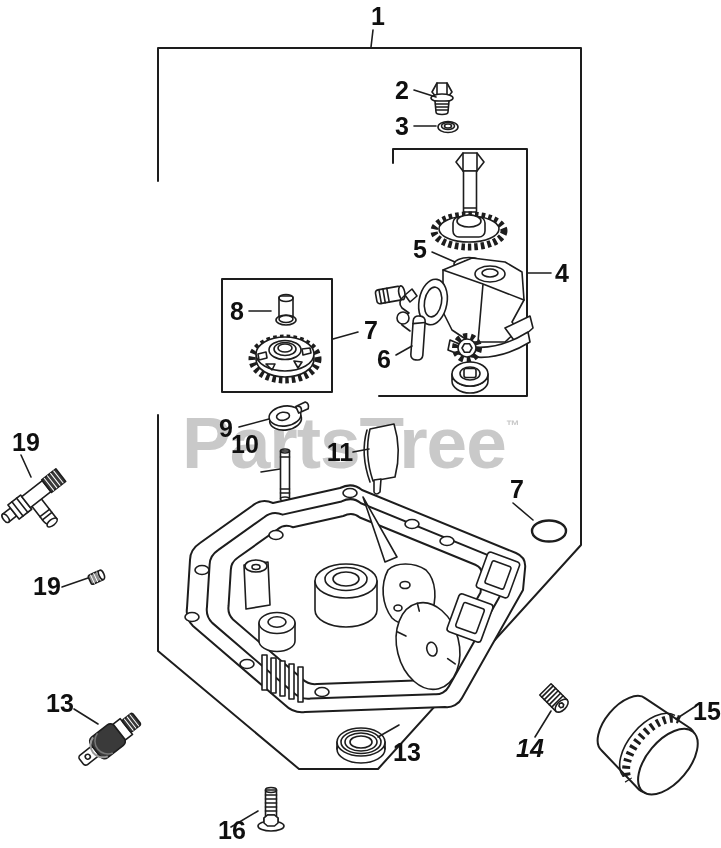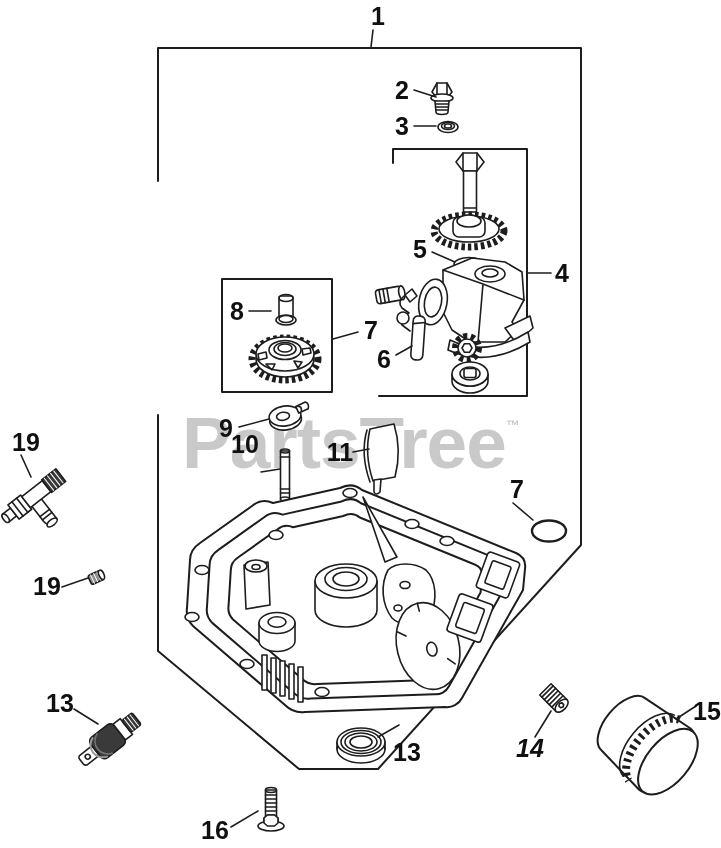--- a/index.html
+++ b/index.html
@@ -332,7 +332,7 @@
       <div class="callout" style="left: 407px; top: 712px; margin-top: 40px;">13</div>
       <div class="callout" style="left: 530px; top: 748px; font-style: italic;">14</div>
       <div class="callout" style="left: 707px; top: 697px; margin-top: 14px;">15</div>
-      <div class="callout" style="left: 215px; top: 830px;">16</div>
+      <div class="callout" style="left: 232px; top: 830px;">16</div>
       <div class="callout" style="left: 60px; top: 703px;">13</div>
       <div class="callout" style="left: 47px; top: 586px;">19</div>
       <div class="callout" style="left: 26px; top: 442px;">19</div>

